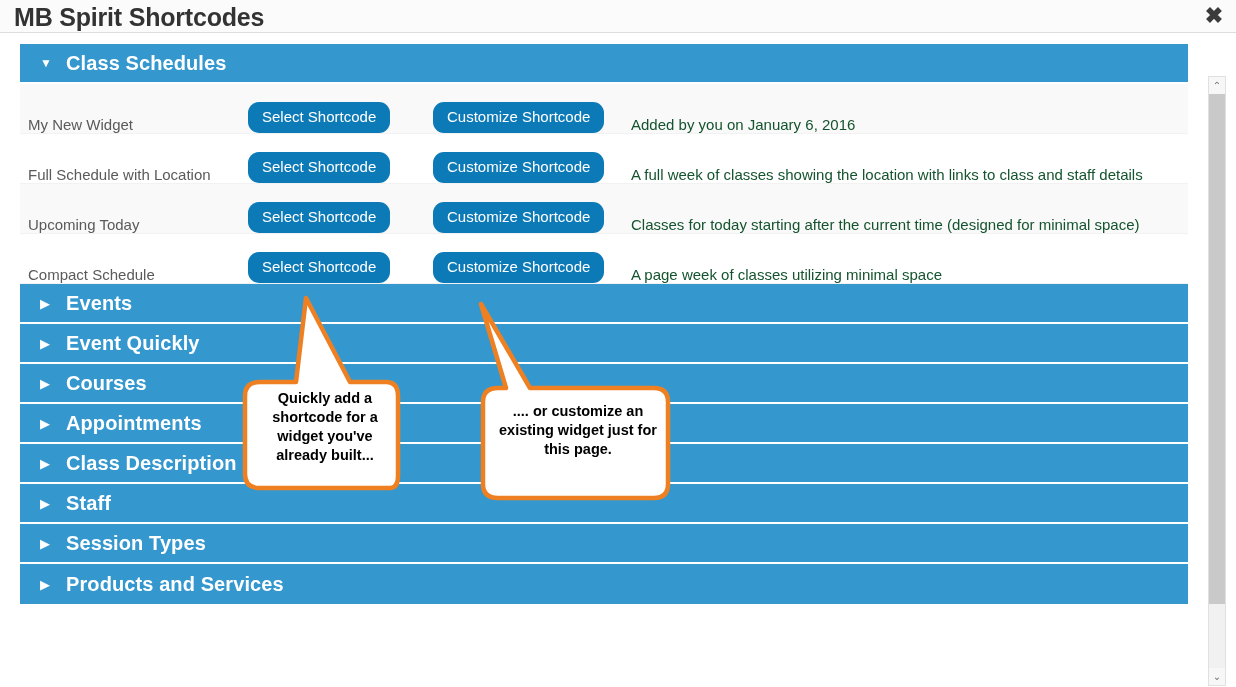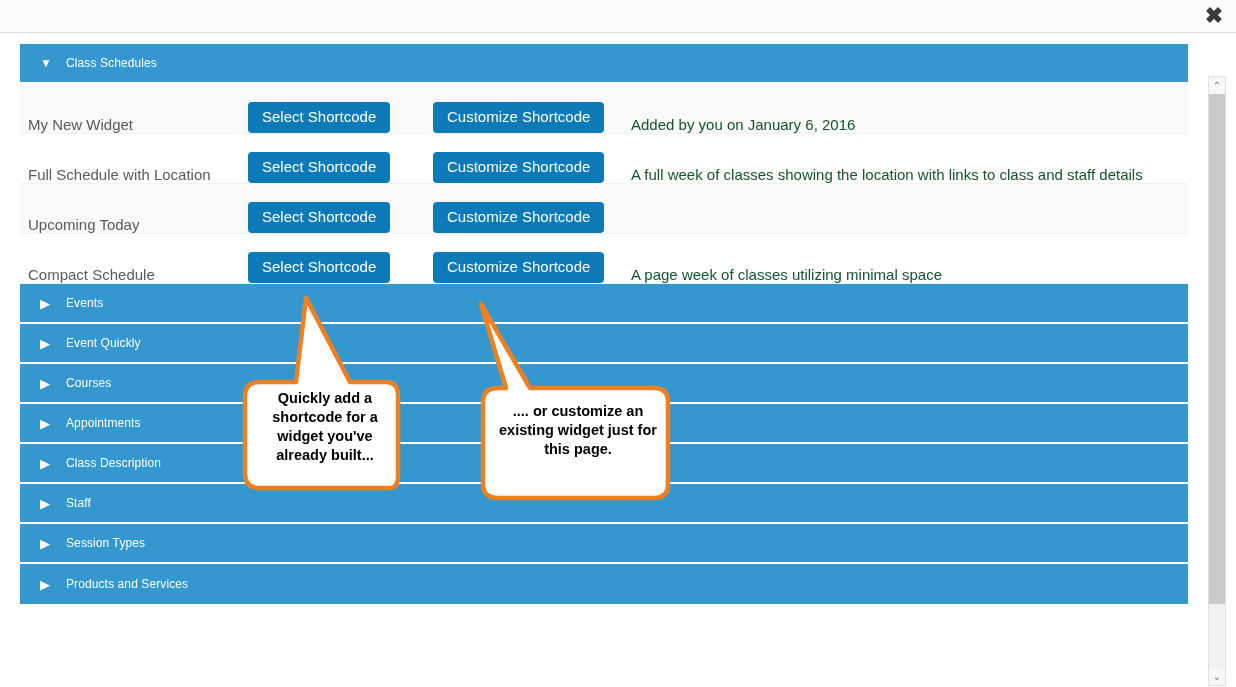--- a/index.html
+++ b/index.html
@@ -201,6 +201,7 @@
 <div id="modal">
 
   <div id="titlebar">
+    <div id="modal-title">MB Spirit Shortcodes</div>
     <div id="close-btn">✖</div>
   </div>
 

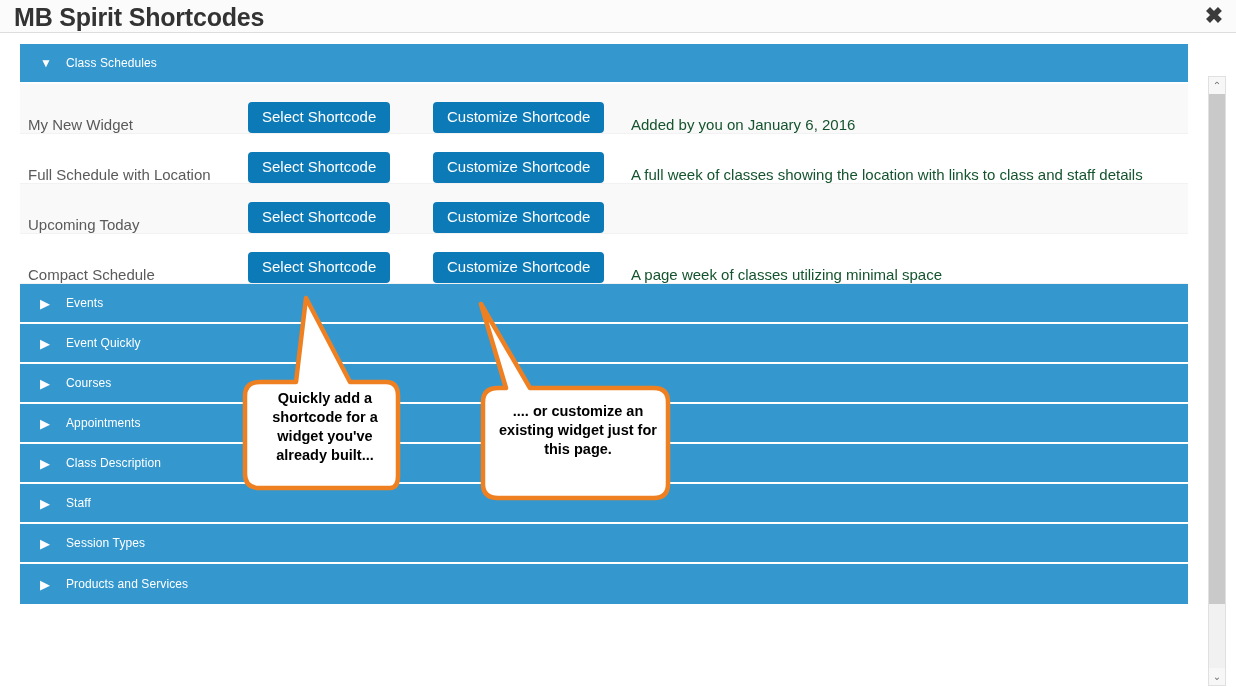--- a/index.html
+++ b/index.html
@@ -87,8 +87,8 @@
   .sec-arrow.open { font-size: 12px; }
   .sec-label {
     color: #ffffff;
-    font-size: 12px;
-    font-weight: normal;
+    font-size: 20px;
+    font-weight: bold;
     letter-spacing: 0.1px;
     white-space: nowrap;
   }

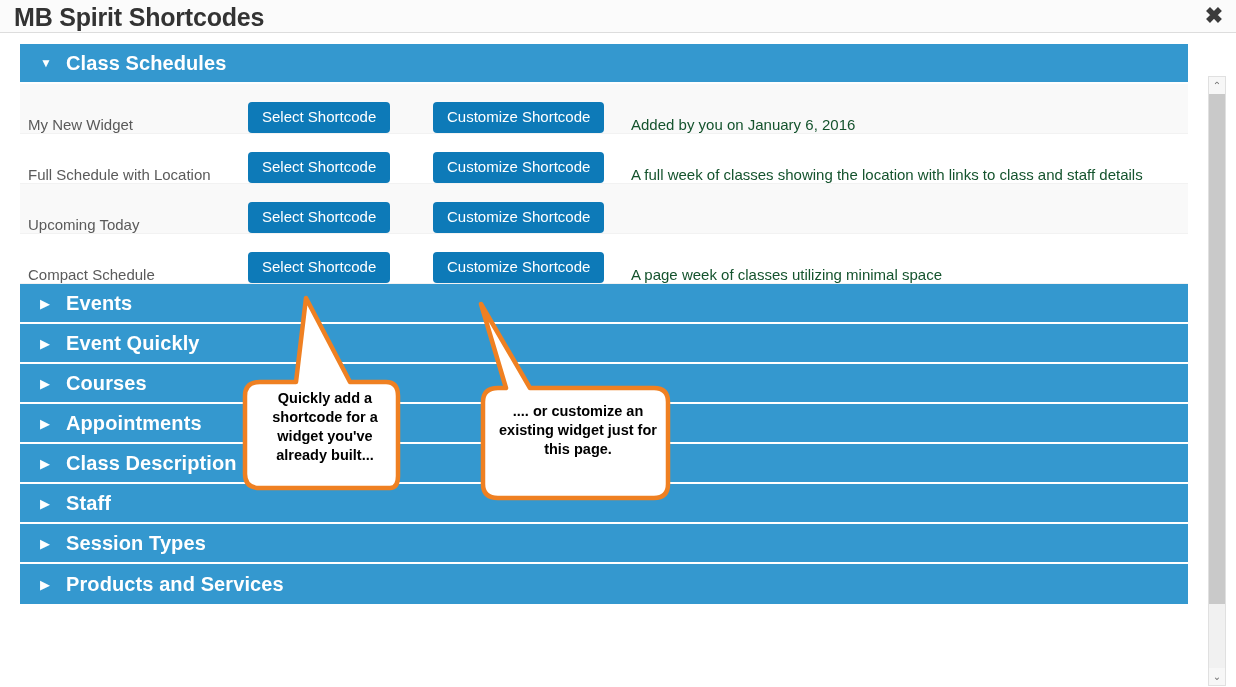--- a/index.html
+++ b/index.html
@@ -122,7 +122,7 @@
     font-size: 15px;
     padding: 7px 14px 8px 14px;
     border: none;
-    border-radius: 4px;
+    border-radius: 11px;
     cursor: pointer;
     white-space: nowrap;
     font-family: "Liberation Sans", sans-serif;

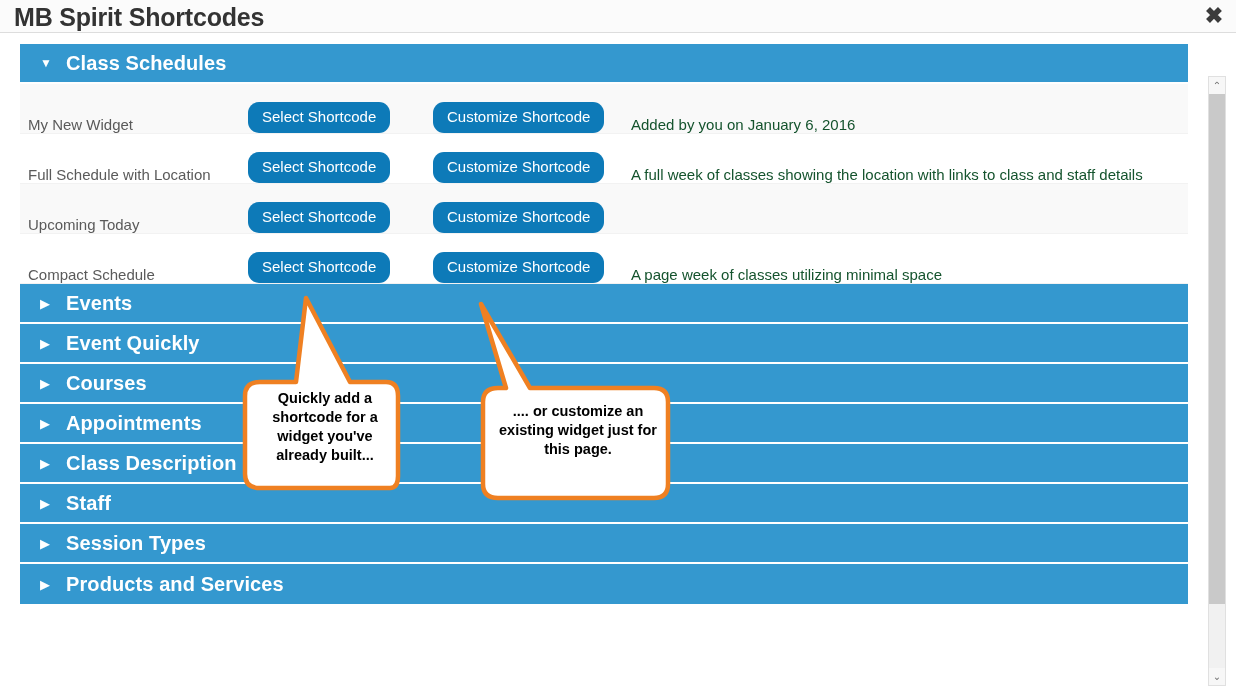--- a/index.html
+++ b/index.html
@@ -245,6 +245,7 @@
           <div class="wbtn-cell">
             <button class="wbtn">Customize Shortcode</button>
           </div>
+          <div class="wdesc">Classes for today starting after the current time (designed for minimal space)</div>
         </div>
 
         <div class="wrow">

